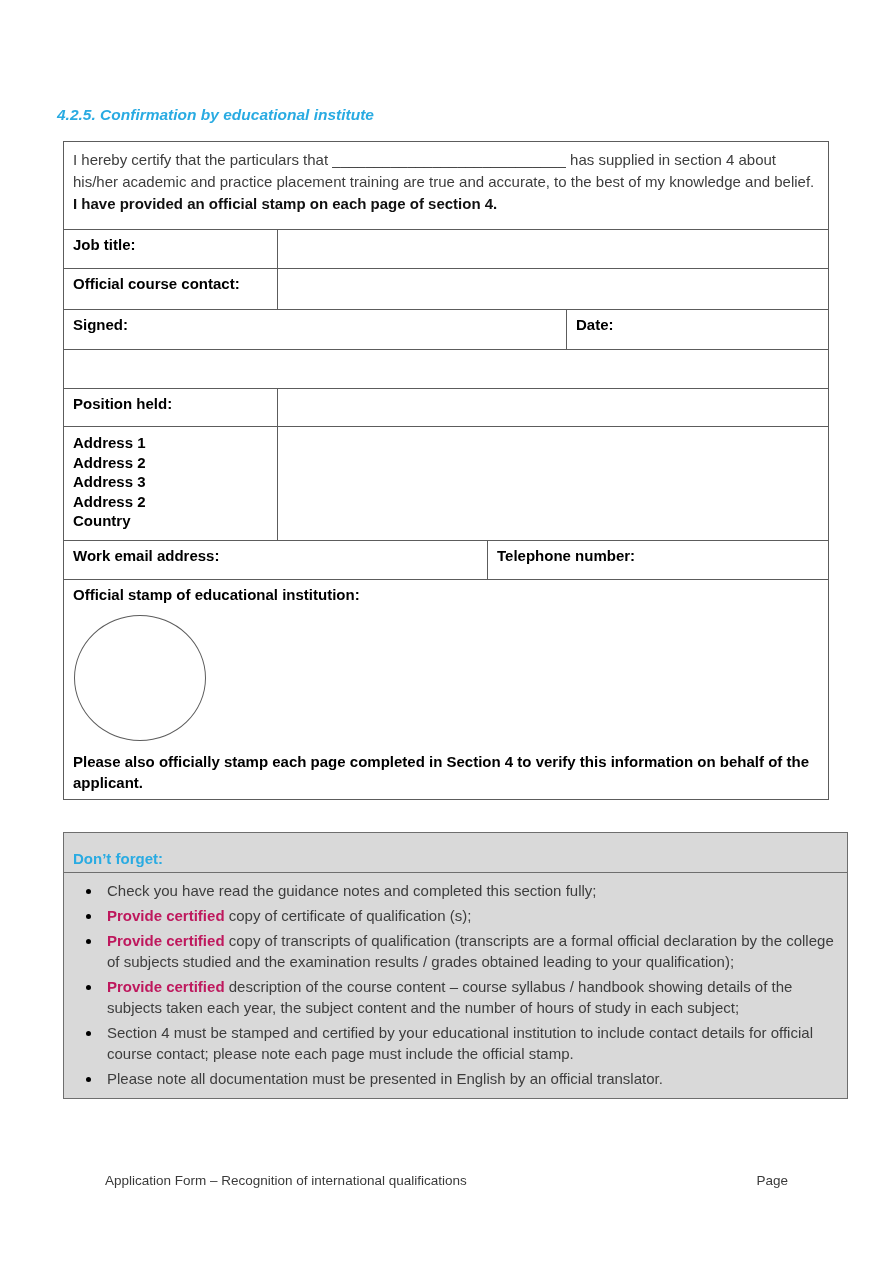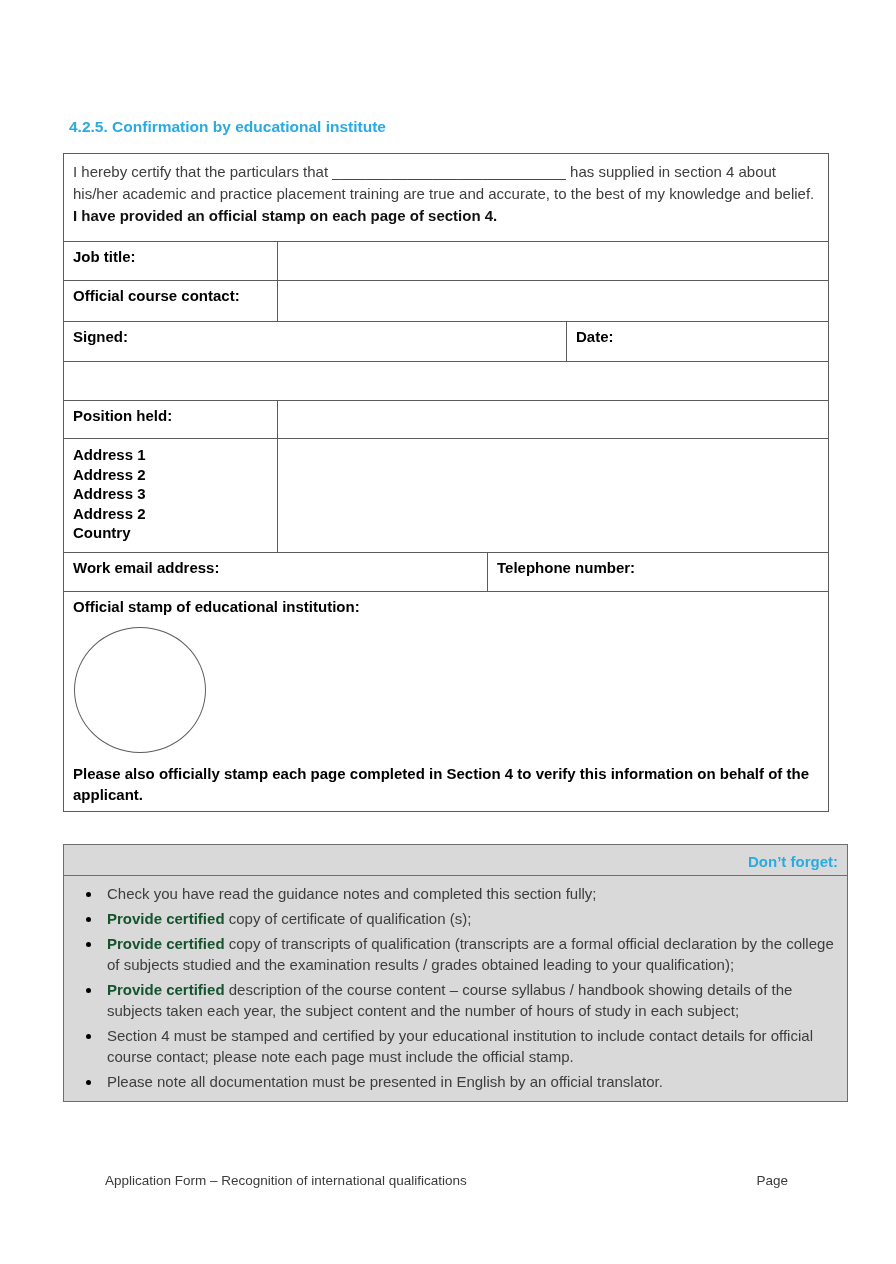--- a/index.html
+++ b/index.html
@@ -19,7 +19,8 @@
     color: #29ABE2;
     font-weight: bold;
     font-size: 15.5px;
-    margin: 12px;
+    margin: 0;
+    font-style: italic;
   }
   .sub-heading {
     color: #000;

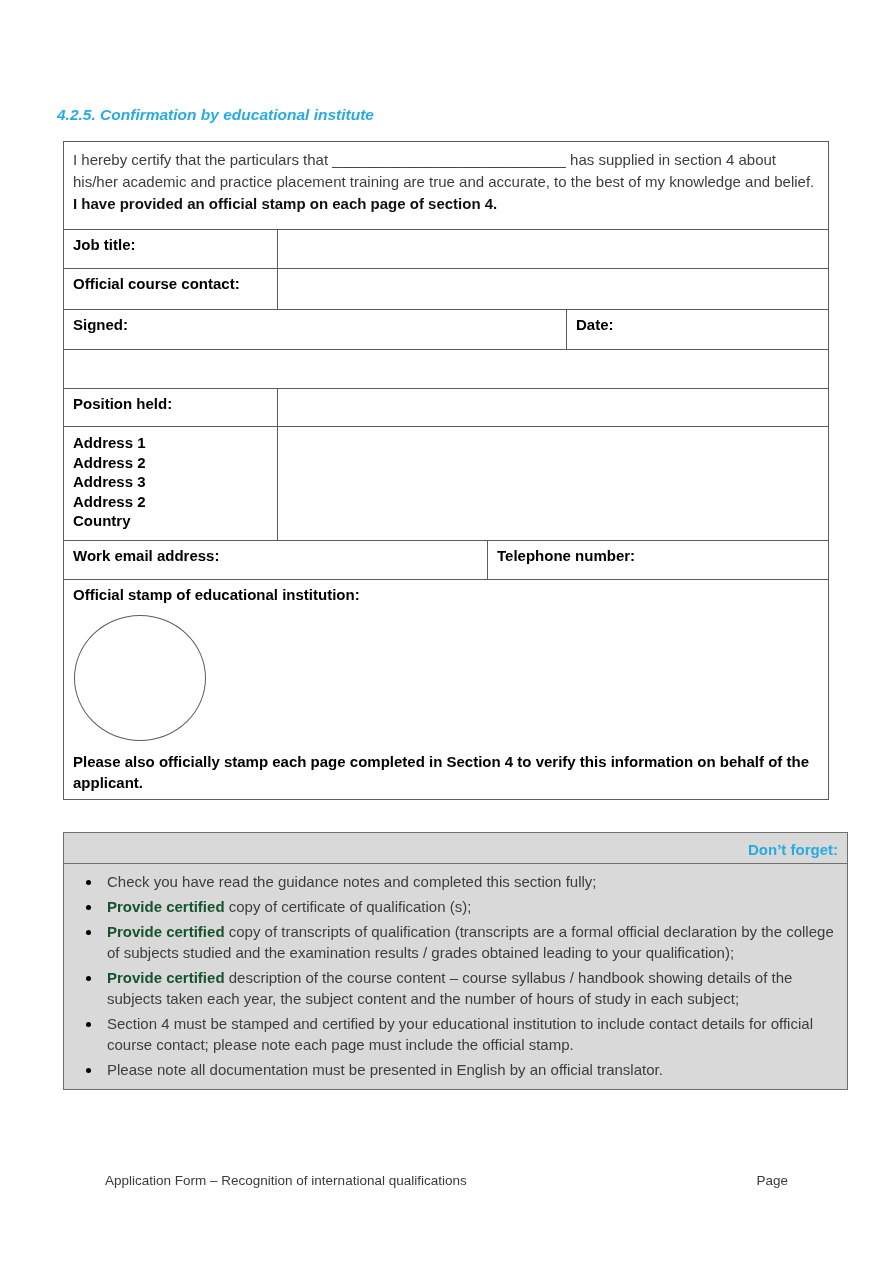--- a/index.html
+++ b/index.html
@@ -69,9 +69,8 @@
   .df-header {
     color: #29ABE2;
     font-weight: bold;
-    padding: 8px 9px 5px 9px;
+    padding: 17px 9px 5px 9px;
     border-bottom: 1px solid #6e6e6e;
-    text-align: right;
   }
   .dont-forget ul {
     margin: 7px 0 9px 0;

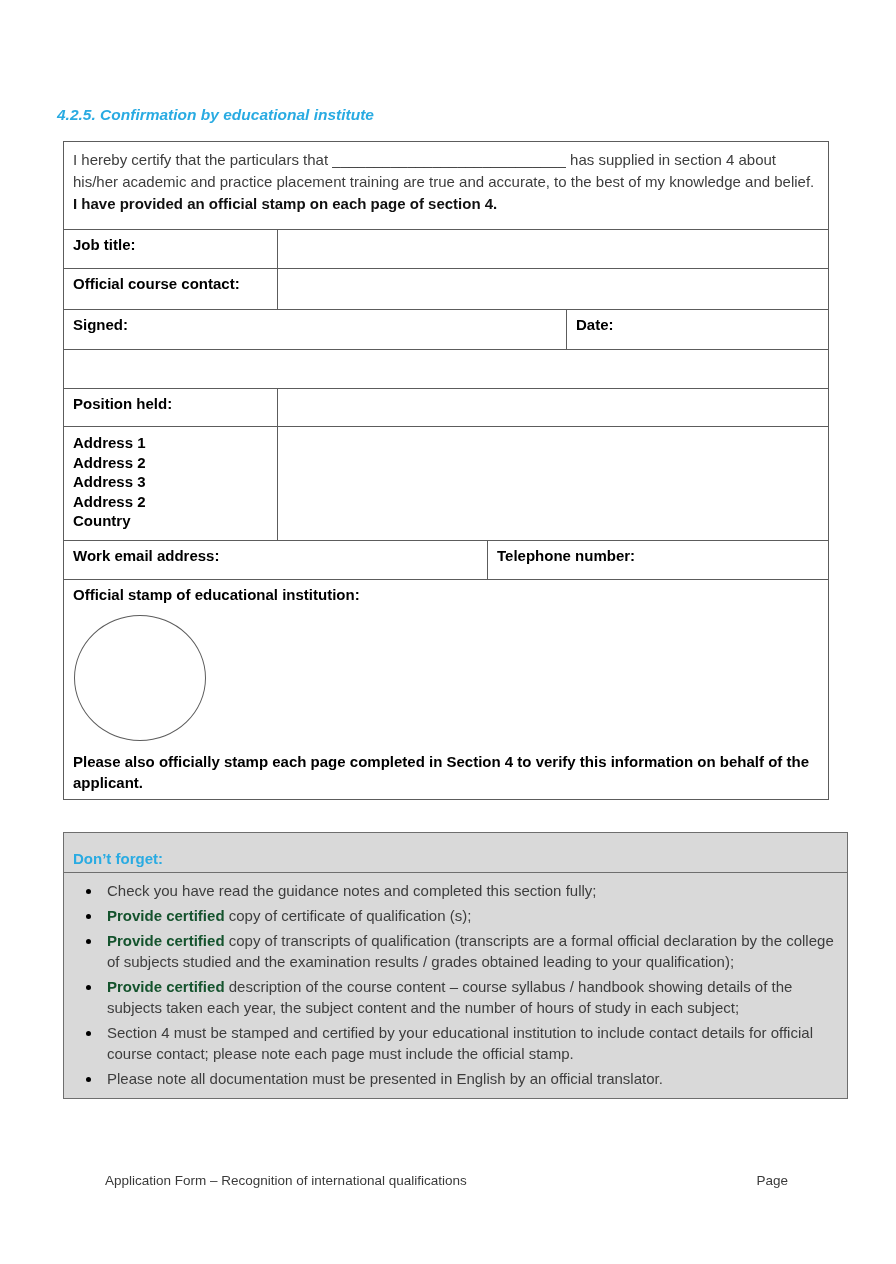--- a/index.html
+++ b/index.html
@@ -80,7 +80,7 @@
   }
   .dont-forget li { margin: 4px 0; padding-left: 5px; }
   .dont-forget li::marker { color: #000; }
-  .dont-forget li b { color: #14532d; }
+  .dont-forget li b { color: #be185d; }
 
   
   .footer {

